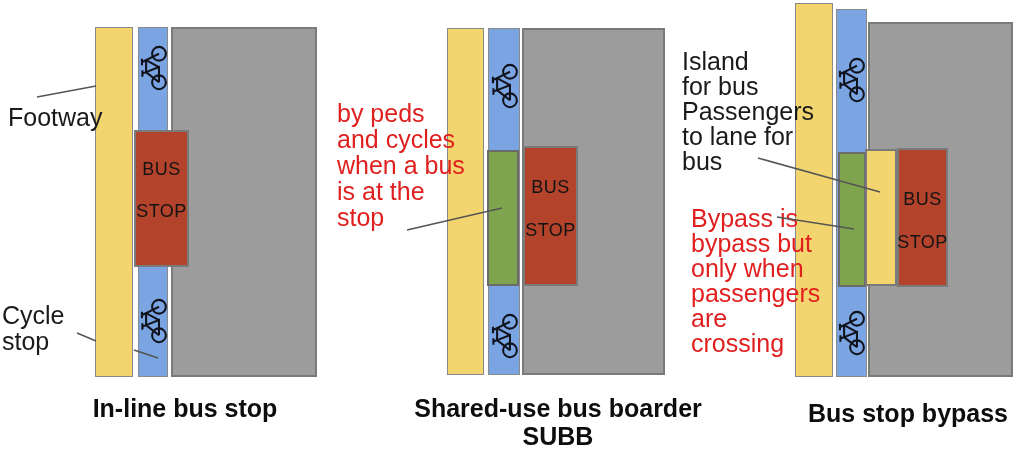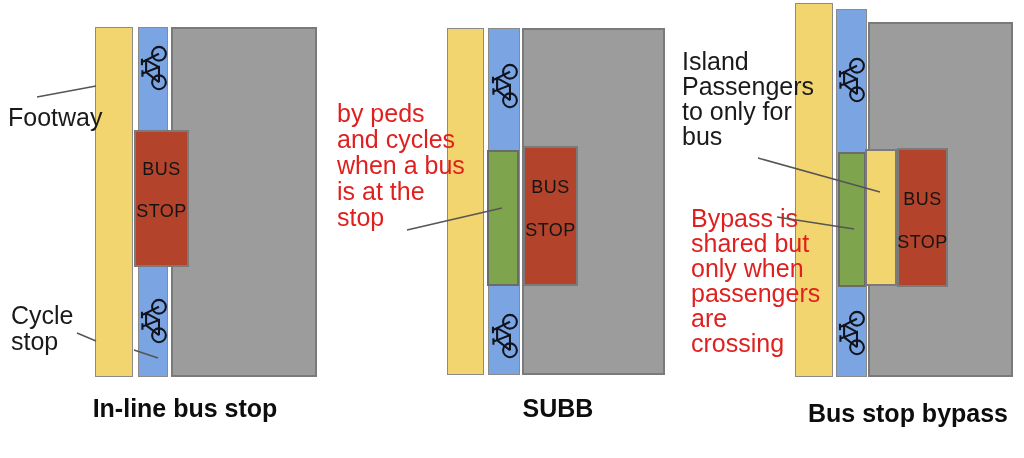--- a/index.html
+++ b/index.html
@@ -90,6 +90,7 @@
 
 <div class="note" style="left:682px;top:49px;line-height:25px;">
   <div>Island</div>
+  <div>for bus</div>
   <div>Passengers</div>
   <div>to only for</div>
   <div>bus</div>

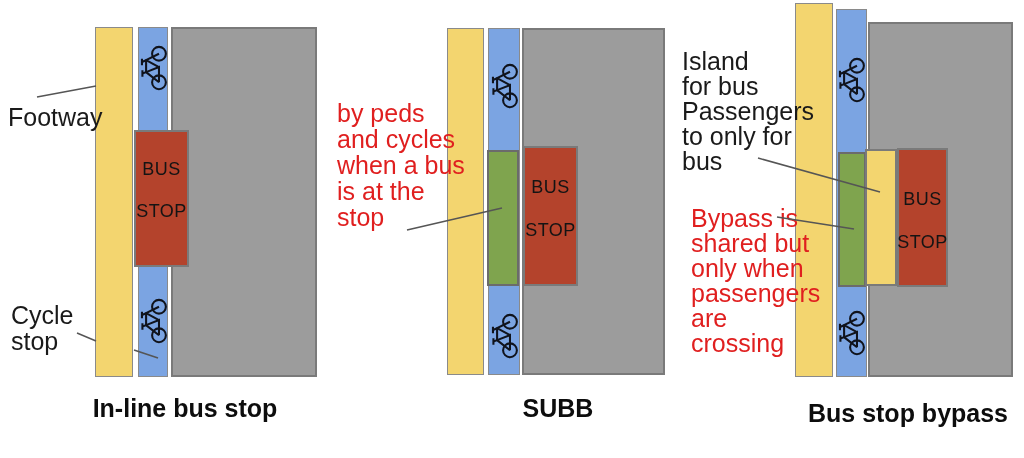--- a/index.html
+++ b/index.html
@@ -92,7 +92,7 @@
   <div>Island</div>
   <div>for bus</div>
   <div>Passengers</div>
-  <div>to only for</div>
+  <div>to lane for</div>
   <div>bus</div>
 </div>
 <div class="note red" style="left:680px;top:206px;line-height:25px;margin-left:11px;">

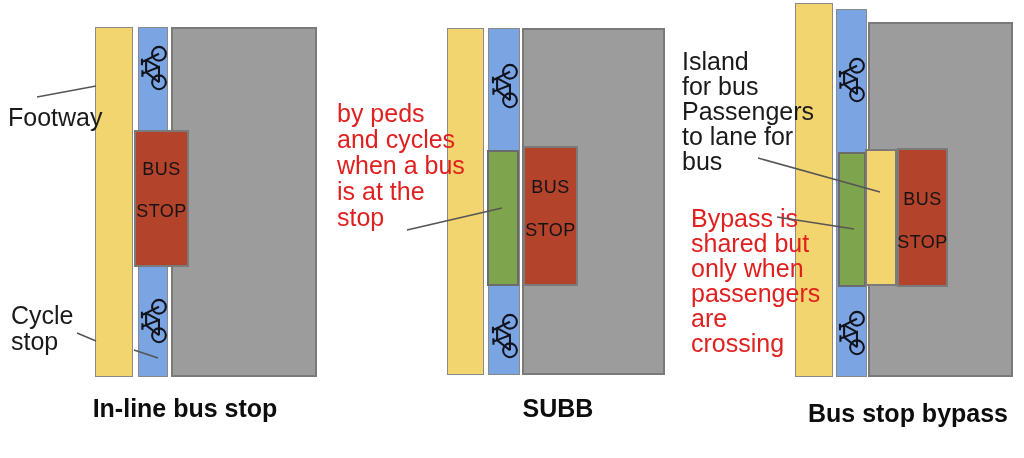--- a/index.html
+++ b/index.html
@@ -97,7 +97,7 @@
 </div>
 <div class="note red" style="left:680px;top:206px;line-height:25px;margin-left:11px;">
   <div>Bypass is</div>
-  <div>shared but</div>
+  <div>bypass but</div>
   <div>only when</div>
   <div>passengers</div>
   <div>are</div>

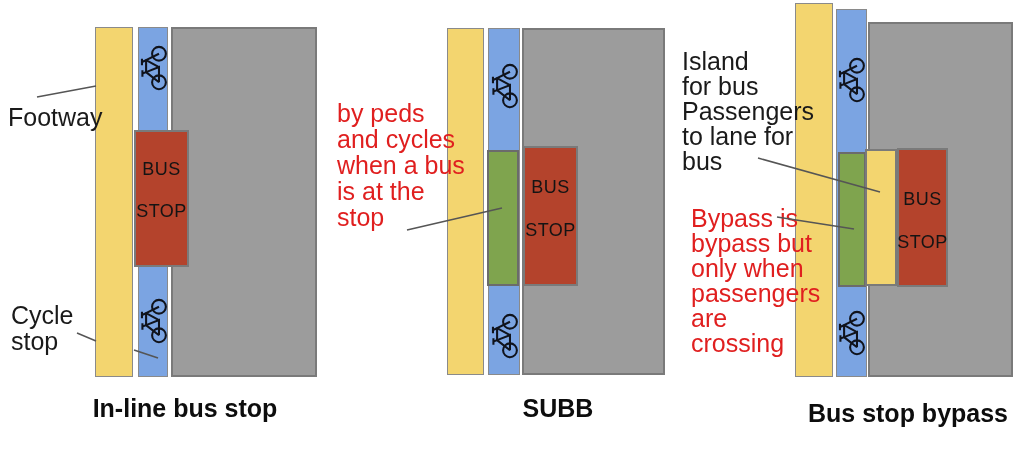--- a/index.html
+++ b/index.html
@@ -52,7 +52,7 @@
 <div class="bus-label" style="left:134px;top:202px;width:55px;">STOP</div>
 
 <div class="note" style="left:8px;top:105px;">Footway</div>
-<div class="note" style="left:11px;top:302px;line-height:26px;">
+<div class="note" style="left:2px;top:302px;line-height:26px;">
   <div>Cycle</div>
   <div>stop</div>
 </div>

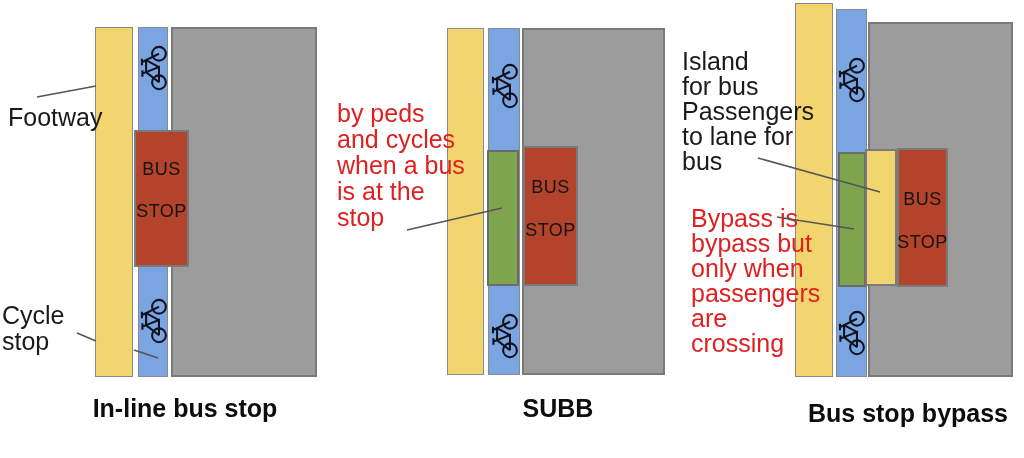--- a/index.html
+++ b/index.html
@@ -75,6 +75,7 @@
   <div>stop</div>
 </div>
 <div class="title" style="left:408px;top:394px;">
+  <div>Shared-use bus boarder</div>
   <div>SUBB</div>
 </div>
 

